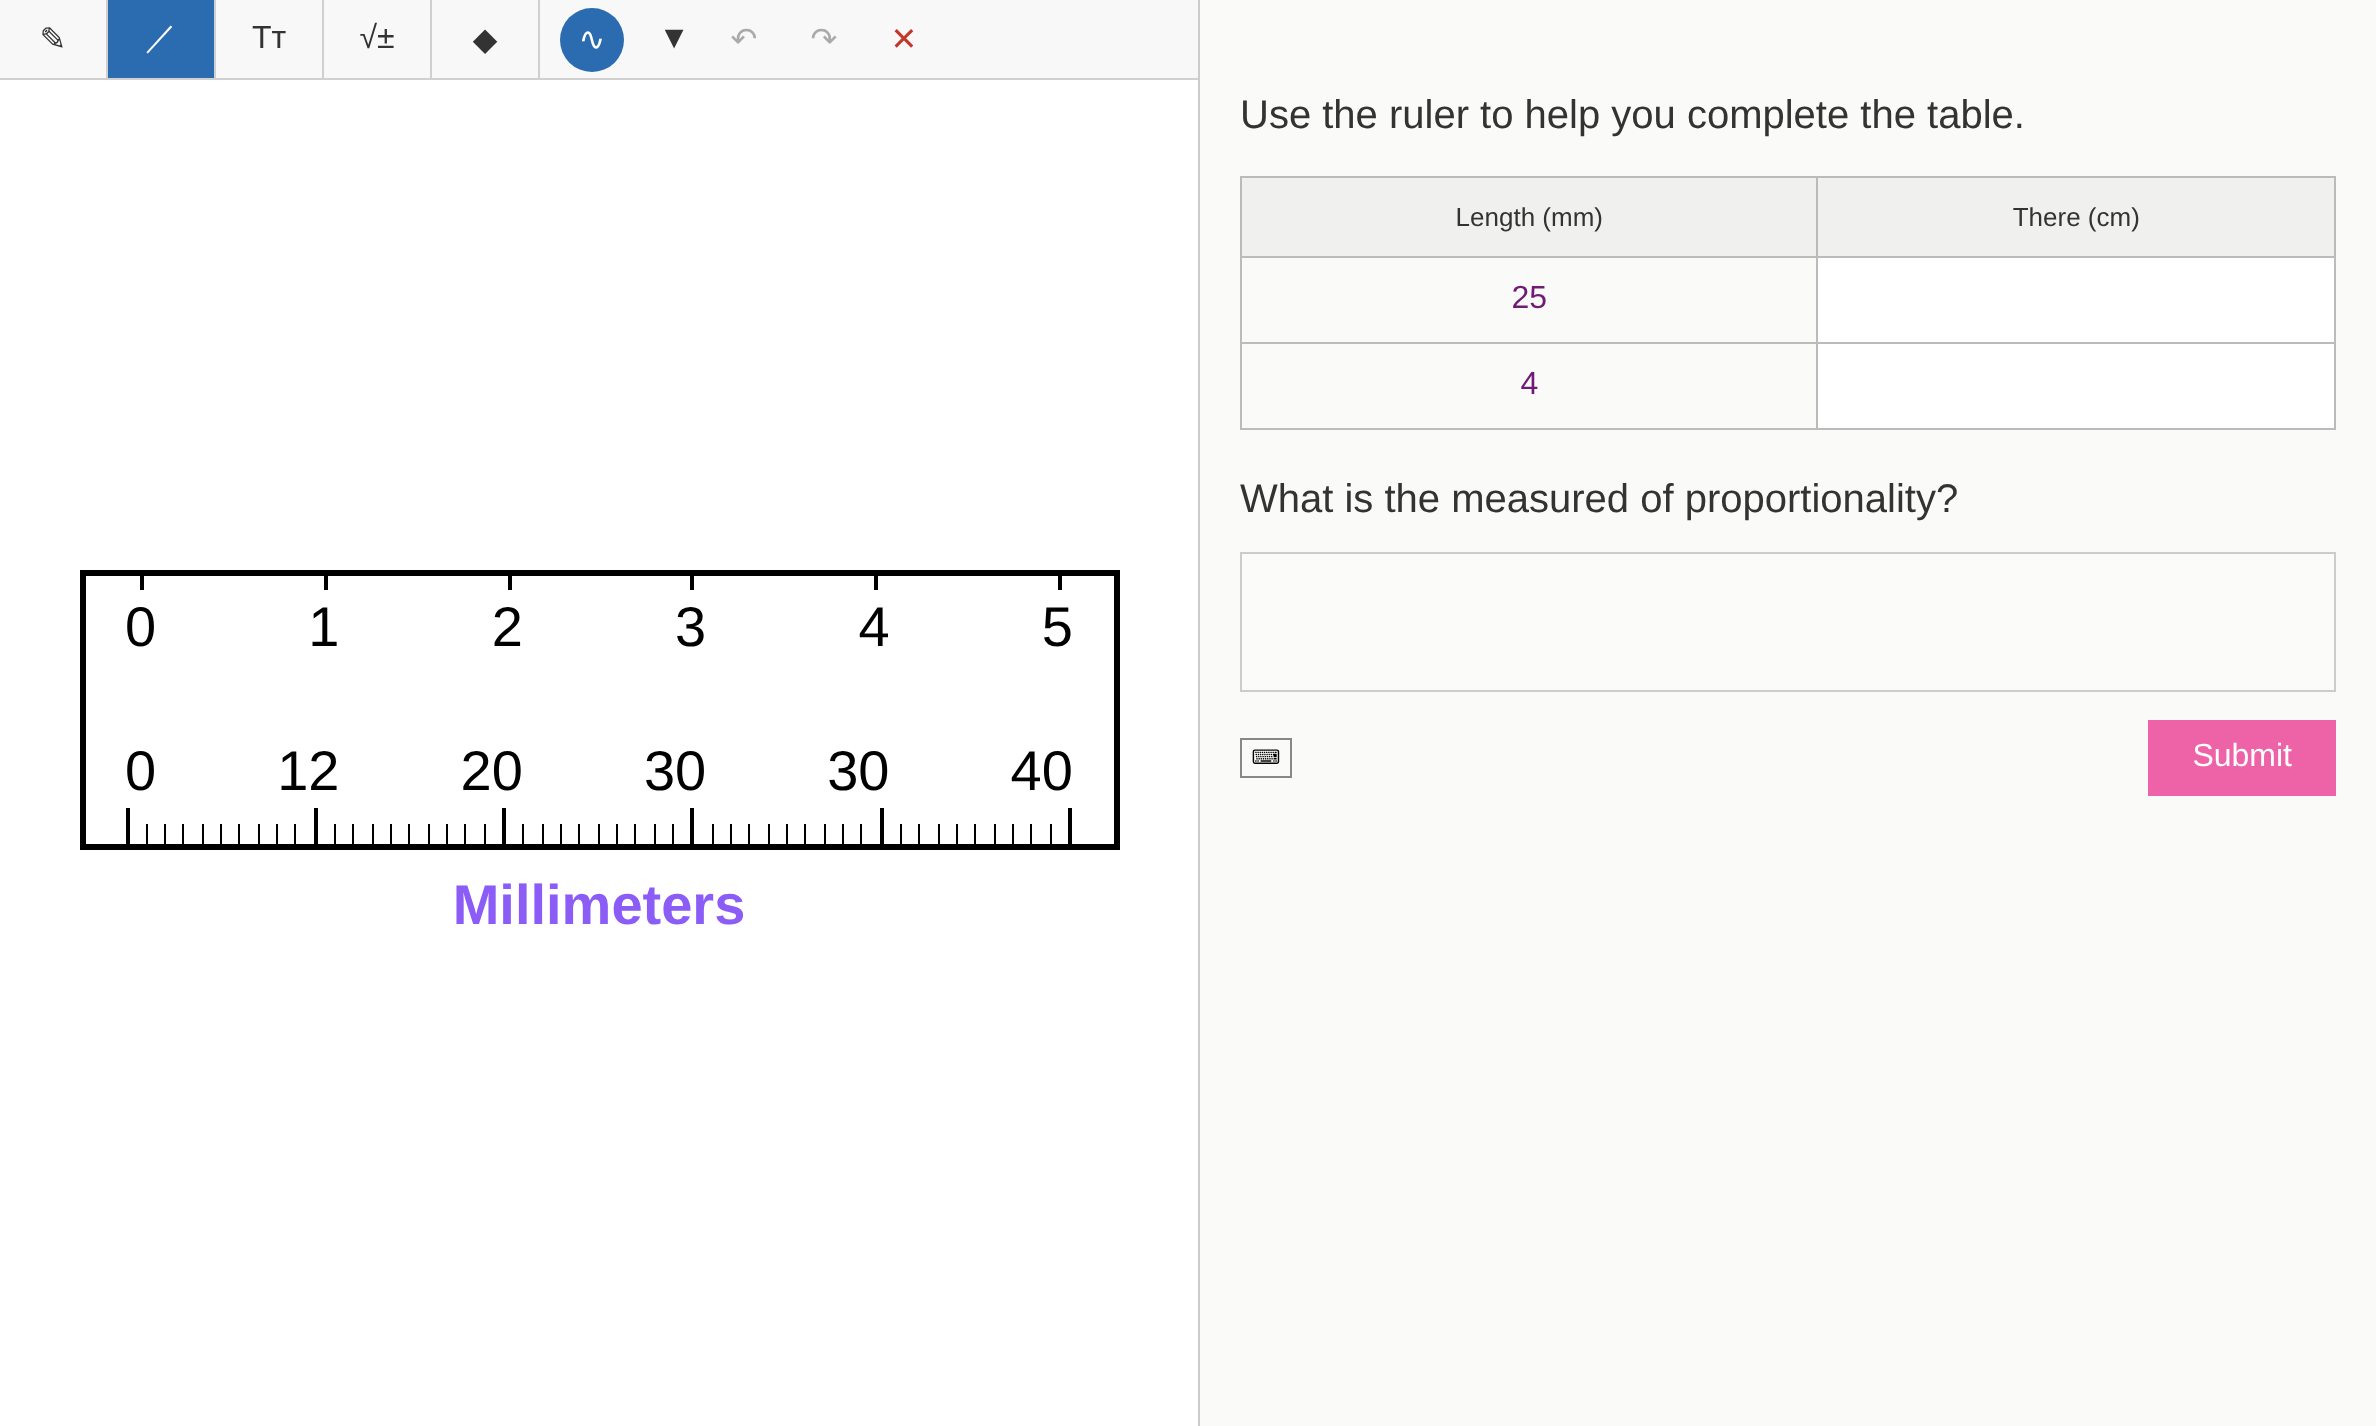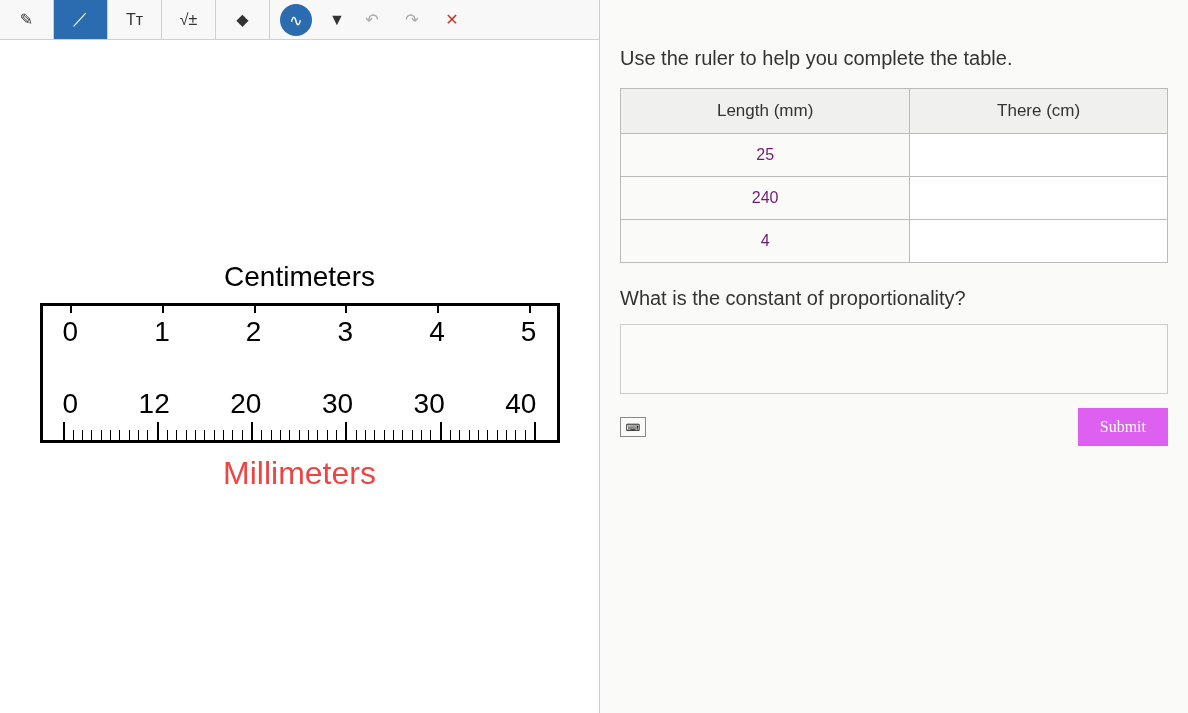--- a/index.html
+++ b/index.html
@@ -29,7 +29,7 @@
 .problem-text2 { font-size: 20px; color: #333; margin-bottom: 18px; margin-top: 37px; }
 table { border-collapse: collapse; width: 100%; margin-bottom: 24px; }
 th, td { border: 1px solid #bbb; padding: 12px; text-align: center; font-size: 16px; color: #701a75; }
-th { background: #f0f0ee; font-weight: normal; font-size: 17px; color: #333; }
+th { background: #f0f0ee; font-weight: normal; font-size: 13px; color: #333; }
 td.input-cell { background: #fff; }
 .prop-q { font-size: 20px; color: #333; margin-bottom: 14px; }
 .answer-input { width: 100%; height: 70px; border: 1px solid #ccc; background: #fbfbf9; padding: 10px; font-size: 16px; }

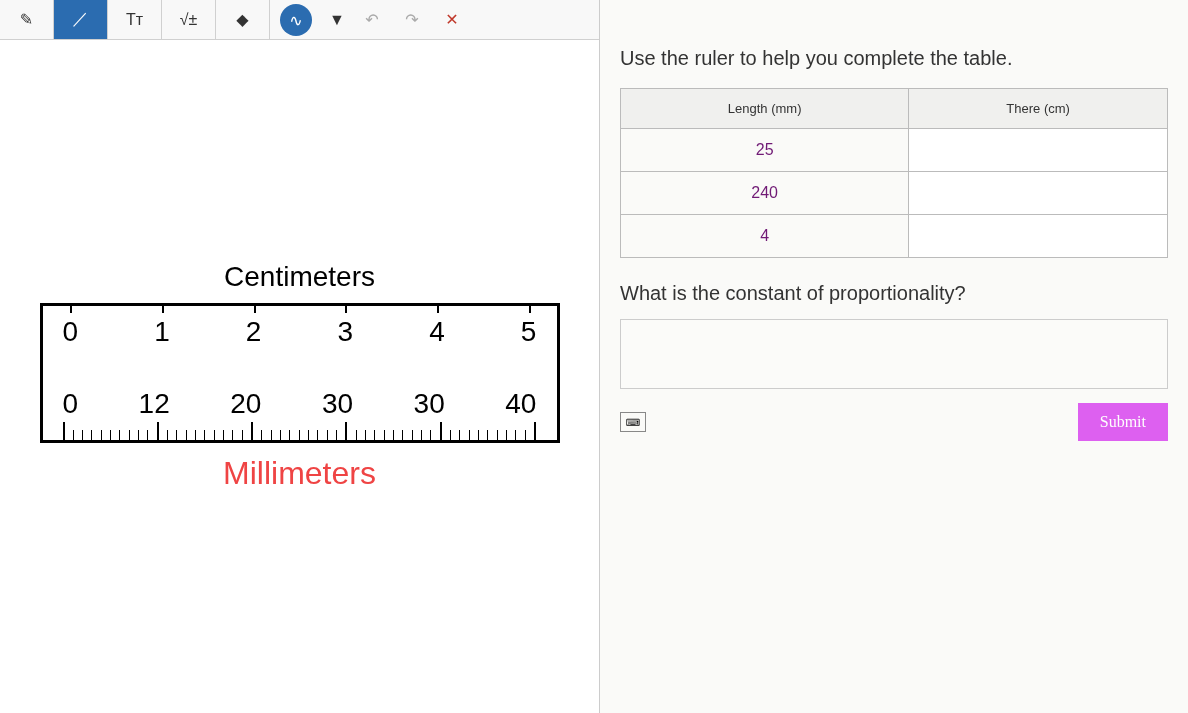--- a/index.html
+++ b/index.html
@@ -146,10 +146,6 @@
             <td class="input-cell"></td>
           </tr>
         <tr>
-            <td>240</td>
-            <td class="input-cell"></td>
-          </tr>
-        <tr>
             <td>4</td>
             <td class="input-cell"></td>
           </tr>

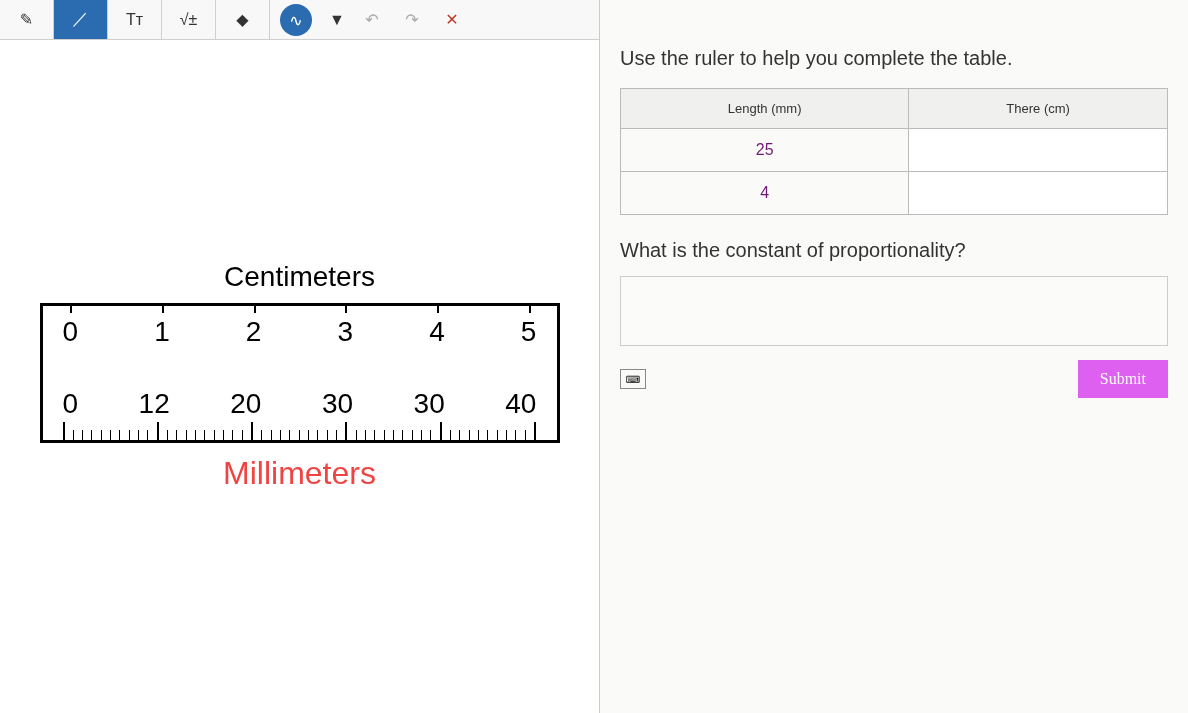--- a/index.html
+++ b/index.html
@@ -151,7 +151,7 @@
           </tr>
       </tbody>
     </table>
-    <div class="prop-q">What is the constant of proportionality?</div>
+    <div class="prop-q">What is the measured of proportionality?</div>
     <input class="answer-input" style="">
     <div class="bottom-bar">
       <div class="kbd-icon">⌨</div>

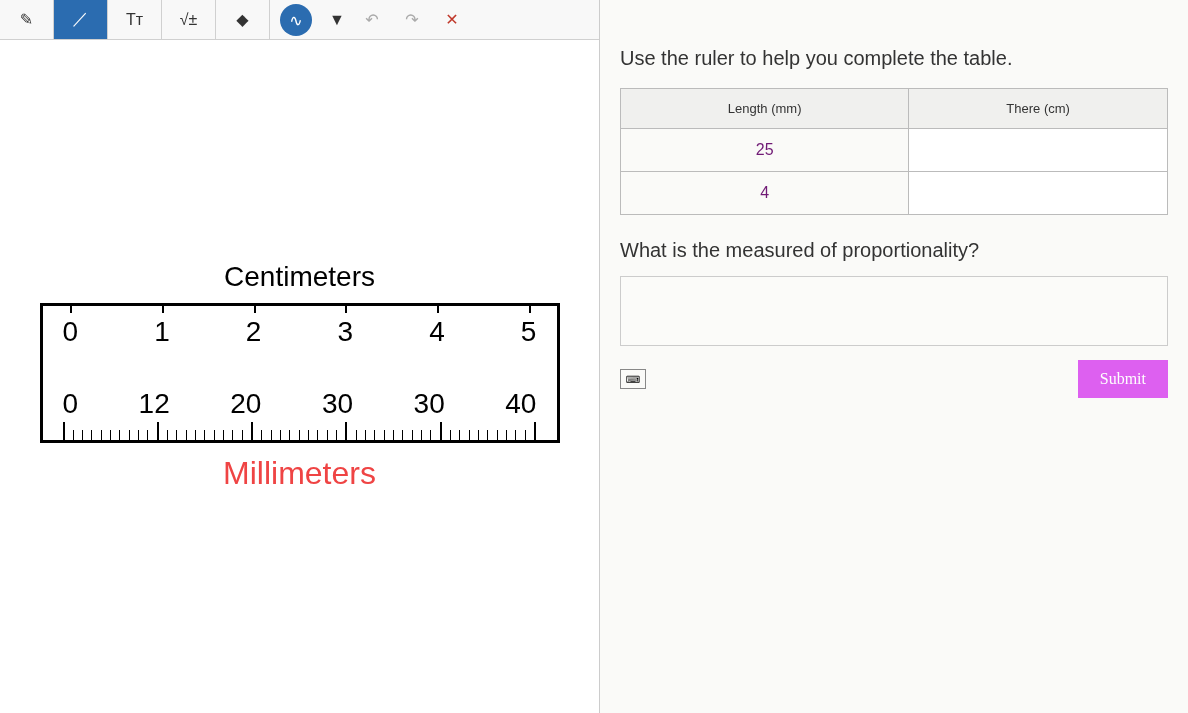--- a/index.html
+++ b/index.html
@@ -55,7 +55,6 @@
       <div class="tool-btn tool-x" style="border:none;width:40px">✕</div>
     </div>
     <div class="ruler-area">
-      <div class="ruler-title">Centimeters</div>
       <div class="ruler-box">
         <div class="cm-row">
           <span class="cm-num"><span class="cm-tick"></span><span>0</span></span>

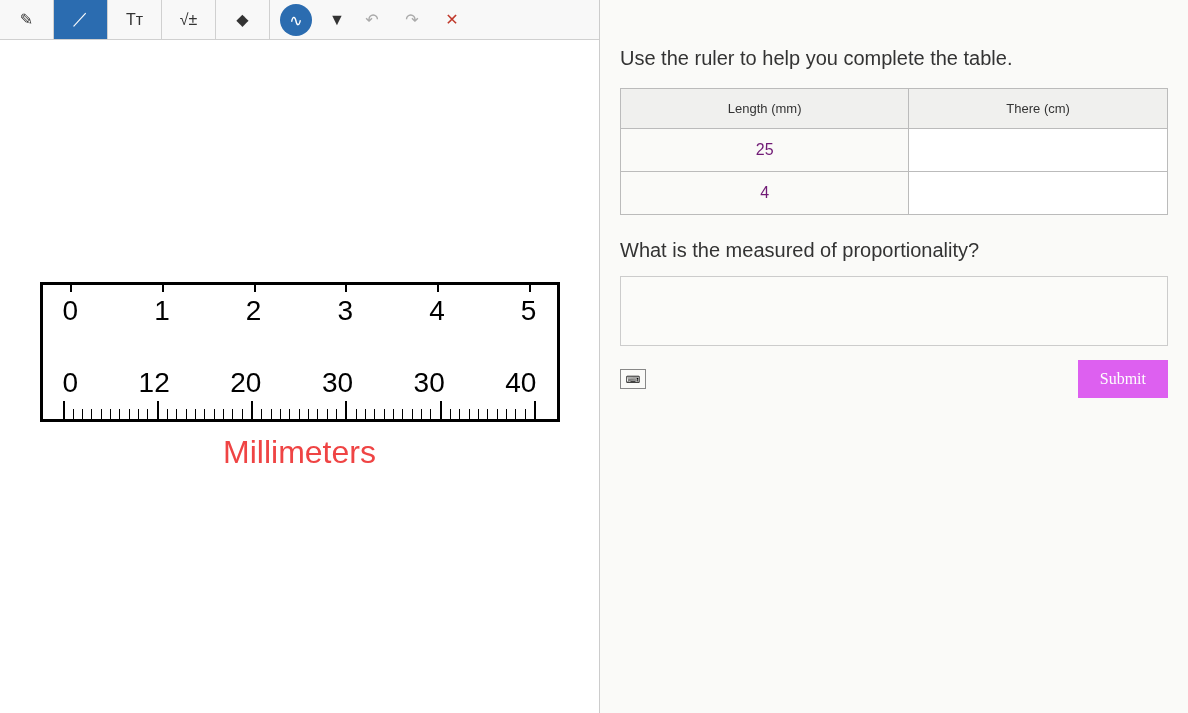--- a/index.html
+++ b/index.html
@@ -35,7 +35,7 @@
 .answer-input { width: 100%; height: 70px; border: 1px solid #ccc; background: #fbfbf9; padding: 10px; font-size: 16px; }
 .bottom-bar { display: flex; justify-content: space-between; align-items: center; margin-top: 14px; }
 .kbd-icon { width: 26px; height: 20px; border: 1px solid #888; display: flex; align-items: center; justify-content: center; font-size: 10px; cursor: pointer; }
-.submit-btn { background: #d946ef; color: #fff; border: none; padding: 10px 22px; font-size: 16px; cursor: pointer; opacity: 0.85; font-family: Liberation Serif, serif; }
+.submit-btn { background: #ec4899; color: #fff; border: none; padding: 10px 22px; font-size: 16px; cursor: pointer; opacity: 0.85; }
 </style>
 </head>
 <body>

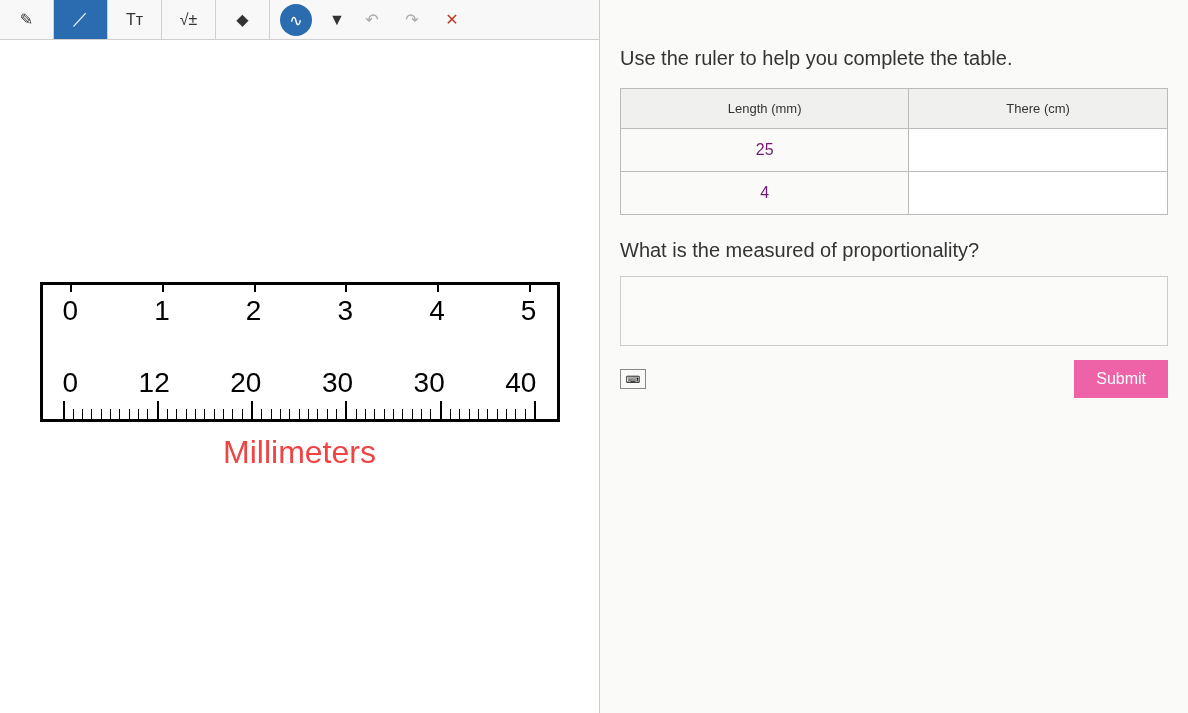--- a/index.html
+++ b/index.html
@@ -23,7 +23,7 @@
 .mm-ticks { position: absolute; bottom: 0; left: 20px; right: 20px; height: 18px; display: flex; justify-content: space-between; }
 .mm-ticks span { width: 1px; background: #000; height: 10px; align-self: flex-end; }
 .mm-ticks span.major { height: 18px; width: 2px; }
-.ruler-sub { font-size: 32px; color: #ef4444; margin-top: 12px; }
+.ruler-sub { font-size: 28px; color: #8b5cf6; margin-top: 12px; font-weight: bold; }
 .right-panel { flex: 1; padding: 10px 20px; background: #fafaf8; display: flex; flex-direction: column; }
 .problem-text { font-size: 20px; color: #333; line-height: 1.4; margin-bottom: 20px; }
 .problem-text2 { font-size: 20px; color: #333; margin-bottom: 18px; margin-top: 37px; }

